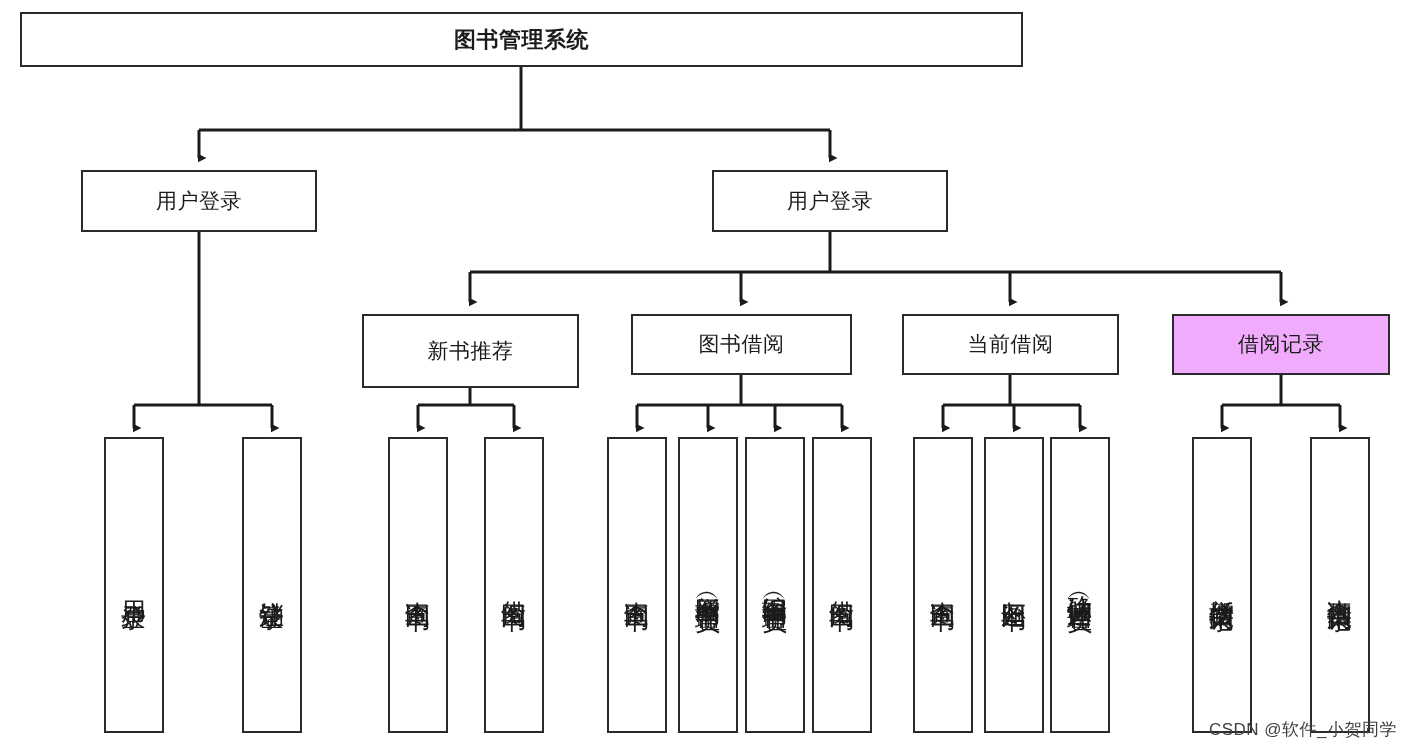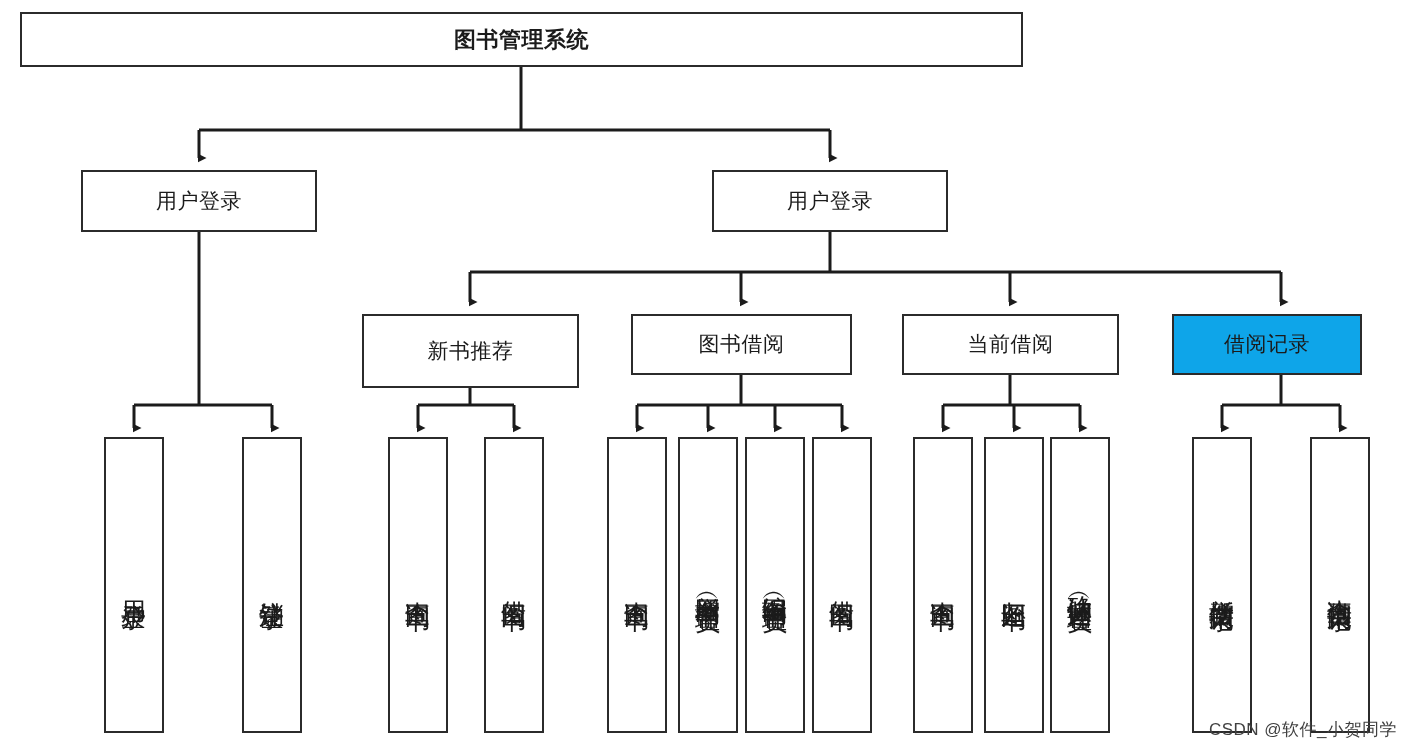--- a/index.html
+++ b/index.html
@@ -152,7 +152,7 @@
   <div class="node horiz" style="left: 902px; top: 314px; width: 217px; height: 61px; border-color: rgb(43, 43, 43); background: rgb(255, 255, 255); color: rgb(27, 27, 27);">
     <span class="label">当前借阅</span>
   </div>
-  <div class="node horiz" style="left: 1172px; top: 314px; width: 190px; height: 61px; border-color: rgb(43, 43, 43); background: #0ea5e9; color: rgb(27, 27, 27);">
+  <div class="node horiz" style="left: 1172px; top: 314px; width: 218px; height: 61px; border-color: rgb(43, 43, 43); background: #f0abfc; color: rgb(27, 27, 27);">
     <span class="label">借阅记录</span>
   </div>
 

